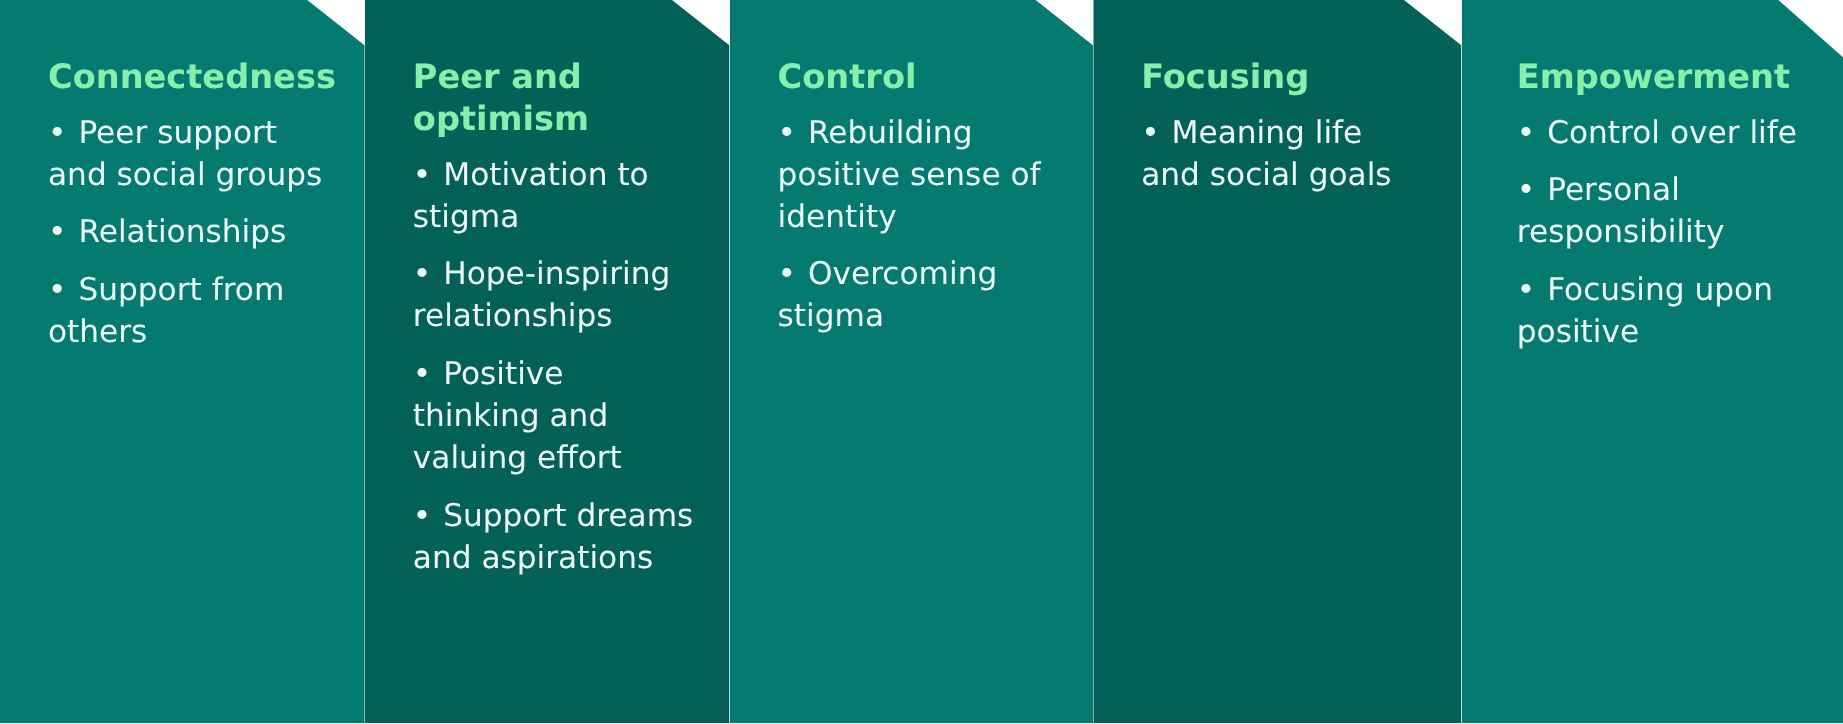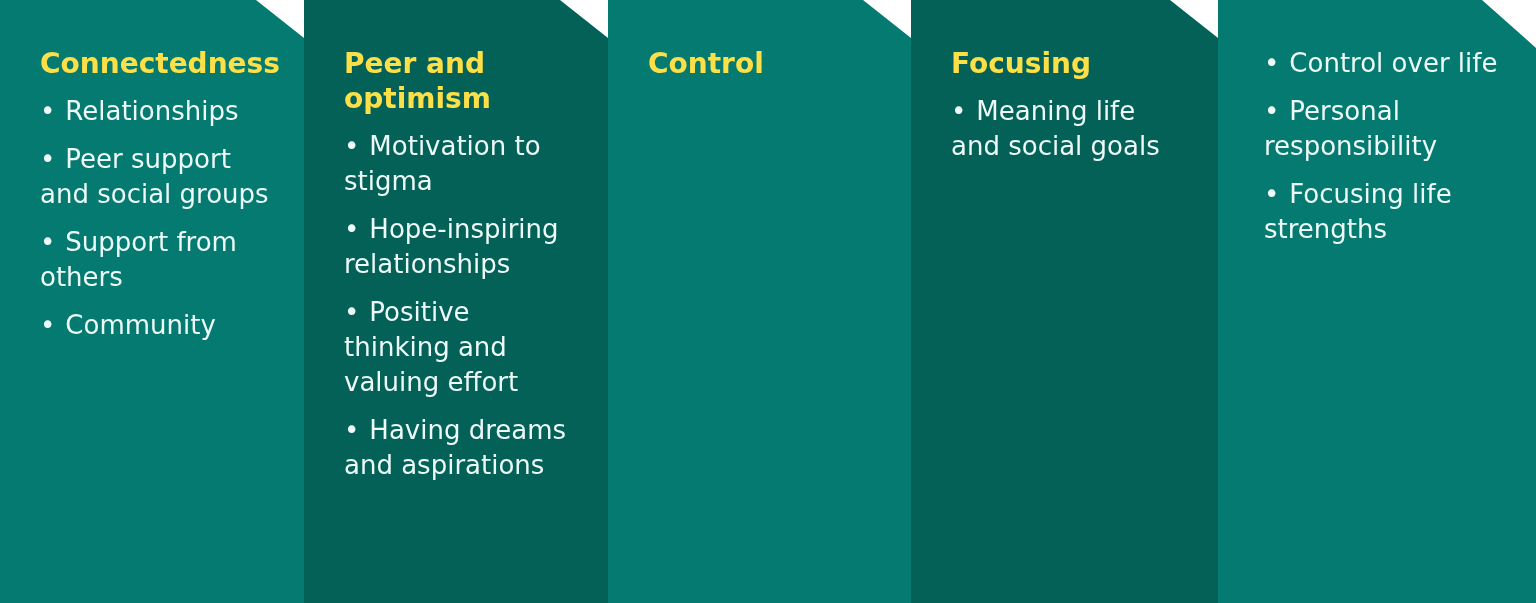--- a/index.html
+++ b/index.html
@@ -30,7 +30,7 @@
     font-size: 28px;
     line-height: 35px;
     font-weight: bold;
-    color: #fde047;
+    color: #86efac;
   }
   .item {
     margin: 0 0 13px 0;

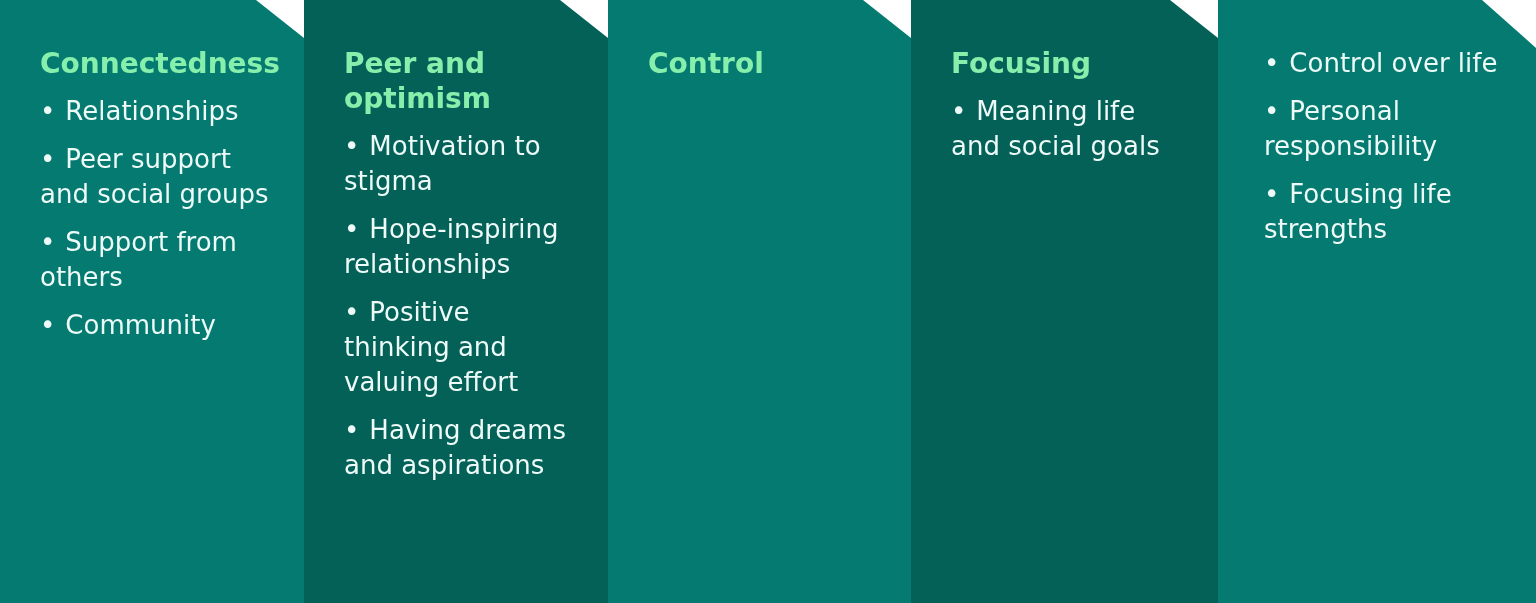--- a/index.html
+++ b/index.html
@@ -70,6 +70,7 @@
   </section>
 
   <section class="col light last">
+    <h2 class="title">Empowerment</h2>
     <p class="item"><span class="bullet">•</span><span>Control over life</span></p>
     <p class="item"><span class="bullet">•</span><span>Personal responsibility</span></p>
     <p class="item"><span class="bullet">•</span><span>Focusing life strengths</span></p>

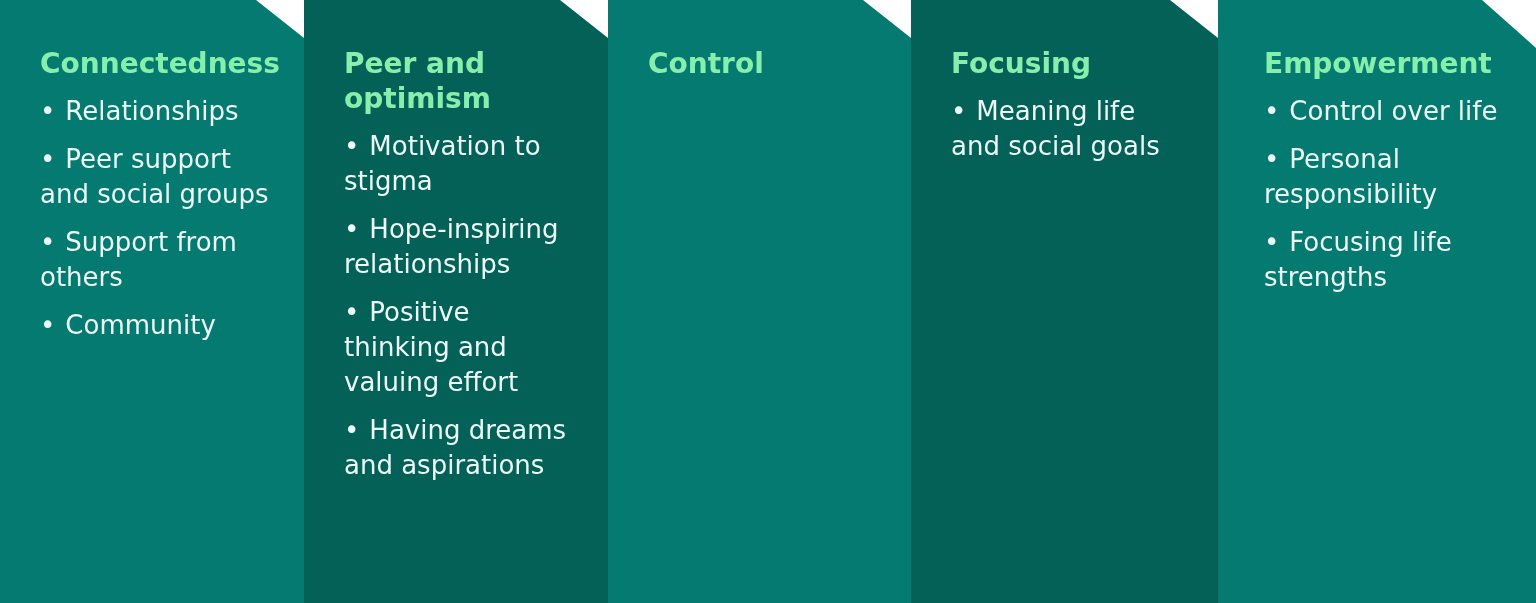--- a/index.html
+++ b/index.html
@@ -62,6 +62,7 @@
 
   <section class="col light">
     <h2 class="title">Control</h2>
+    <p class="item"><span class="bullet">•</span><span>Rebuilding positive sense of identity</span></p>
   </section>
 
   <section class="col dark">

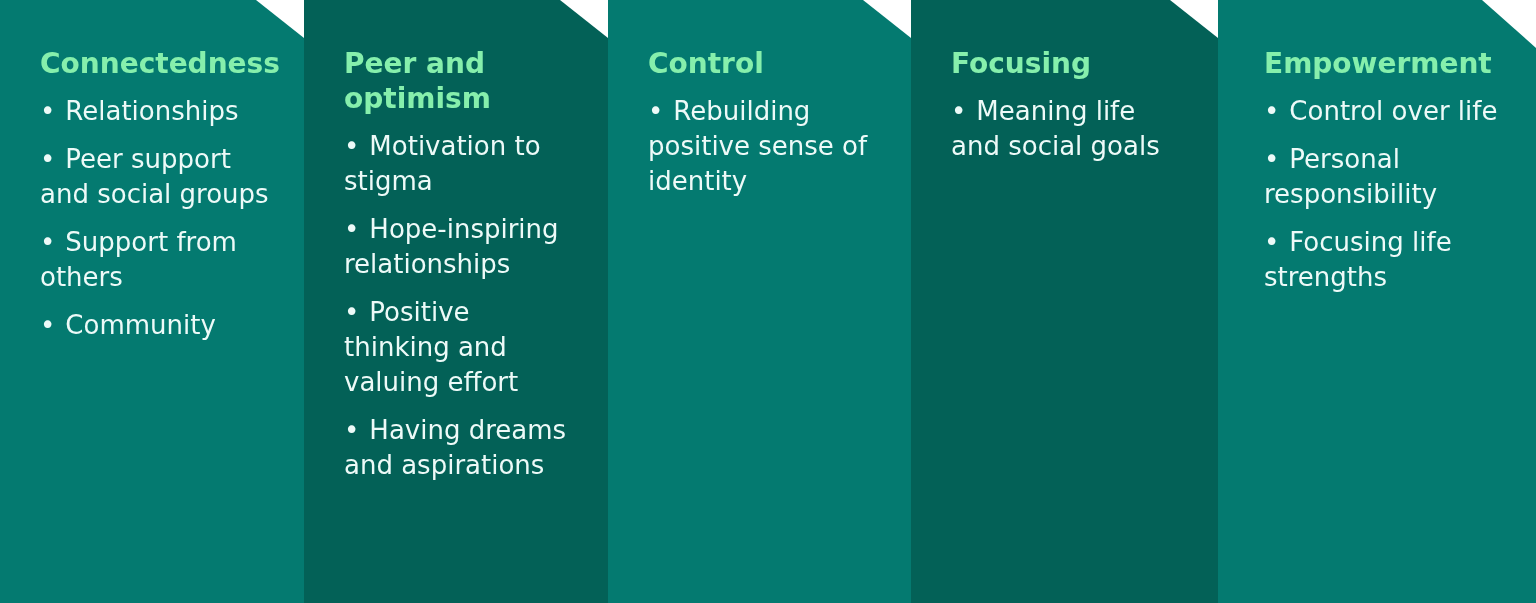--- a/index.html
+++ b/index.html
@@ -46,8 +46,8 @@
 
   <section class="col light">
     <h2 class="title">Connectedness</h2>
+    <p class="item"><span class="bullet">•</span><span>Peer support and social groups</span></p>
     <p class="item"><span class="bullet">•</span><span>Relationships</span></p>
-    <p class="item"><span class="bullet">•</span><span>Peer support and social groups</span></p>
     <p class="item"><span class="bullet">•</span><span>Support from others</span></p>
     <p class="item"><span class="bullet">•</span><span>Community</span></p>
   </section>

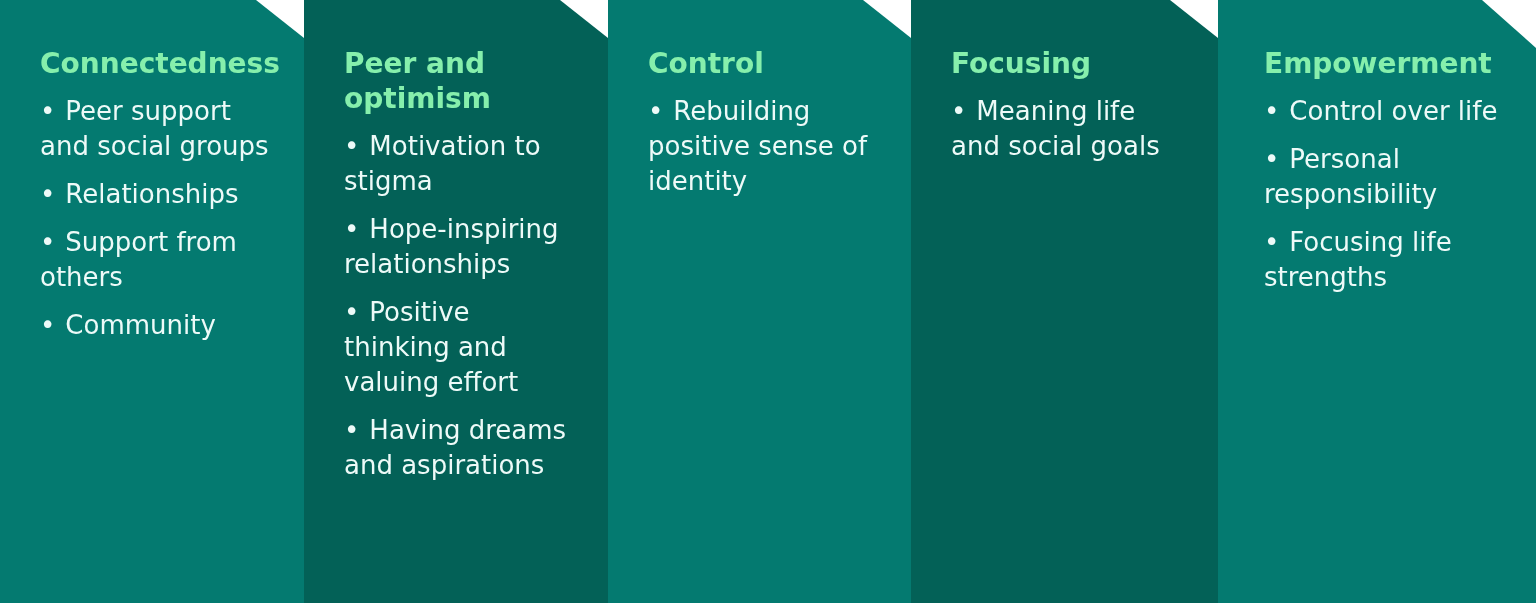--- a/index.html
+++ b/index.html
@@ -63,6 +63,7 @@
   <section class="col light">
     <h2 class="title">Control</h2>
     <p class="item"><span class="bullet">•</span><span>Rebuilding positive sense of identity</span></p>
+    <p class="item"><span class="bullet">•</span><span>Overcoming stigma</span></p>
   </section>
 
   <section class="col dark">

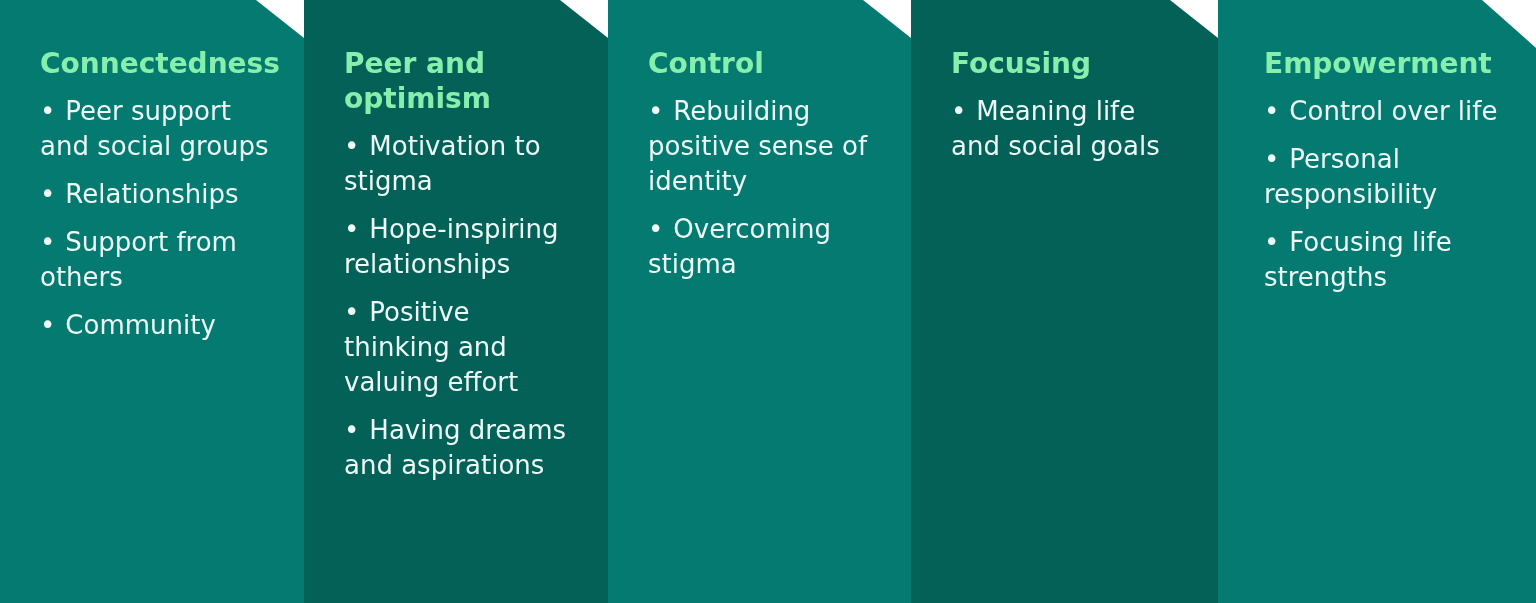--- a/index.html
+++ b/index.html
@@ -75,7 +75,7 @@
     <h2 class="title">Empowerment</h2>
     <p class="item"><span class="bullet">•</span><span>Control over life</span></p>
     <p class="item"><span class="bullet">•</span><span>Personal responsibility</span></p>
-    <p class="item"><span class="bullet">•</span><span>Focusing life strengths</span></p>
+    <p class="item"><span class="bullet">•</span><span>Focusing upon positive</span></p>
   </section>
 
 </div>

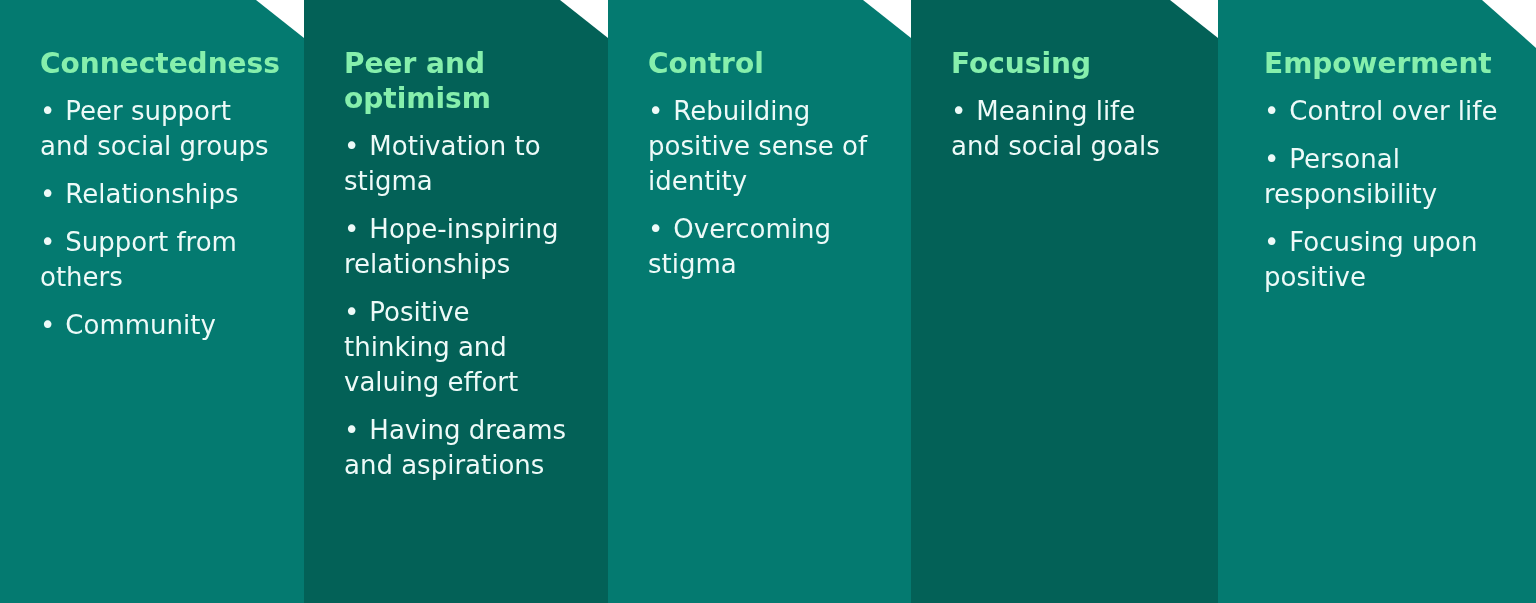--- a/index.html
+++ b/index.html
@@ -49,7 +49,6 @@
     <p class="item"><span class="bullet">•</span><span>Peer support and social groups</span></p>
     <p class="item"><span class="bullet">•</span><span>Relationships</span></p>
     <p class="item"><span class="bullet">•</span><span>Support from others</span></p>
-    <p class="item"><span class="bullet">•</span><span>Community</span></p>
   </section>
 
   <section class="col dark">

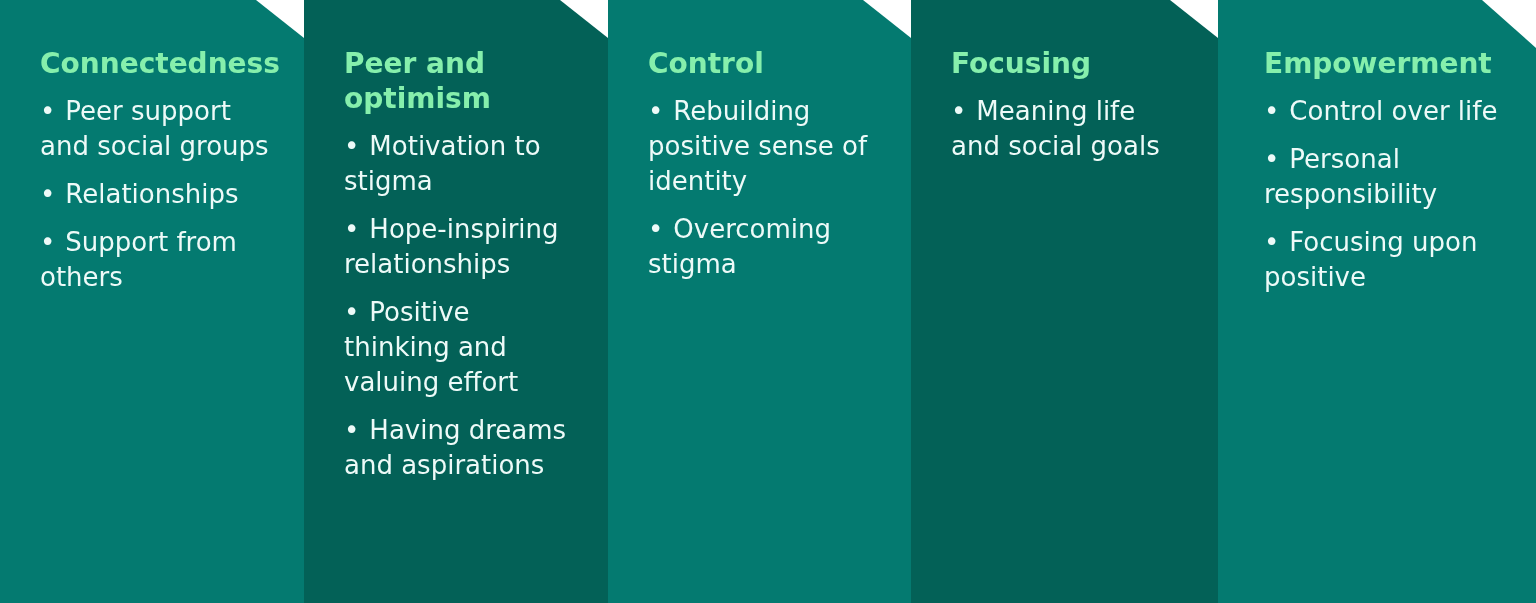--- a/index.html
+++ b/index.html
@@ -56,7 +56,7 @@
     <p class="item"><span class="bullet">•</span><span>Motivation to stigma</span></p>
     <p class="item"><span class="bullet">•</span><span>Hope-inspiring relationships</span></p>
     <p class="item"><span class="bullet">•</span><span>Positive thinking and valuing effort</span></p>
-    <p class="item"><span class="bullet">•</span><span>Having dreams and aspirations</span></p>
+    <p class="item"><span class="bullet">•</span><span>Support dreams and aspirations</span></p>
   </section>
 
   <section class="col light">

